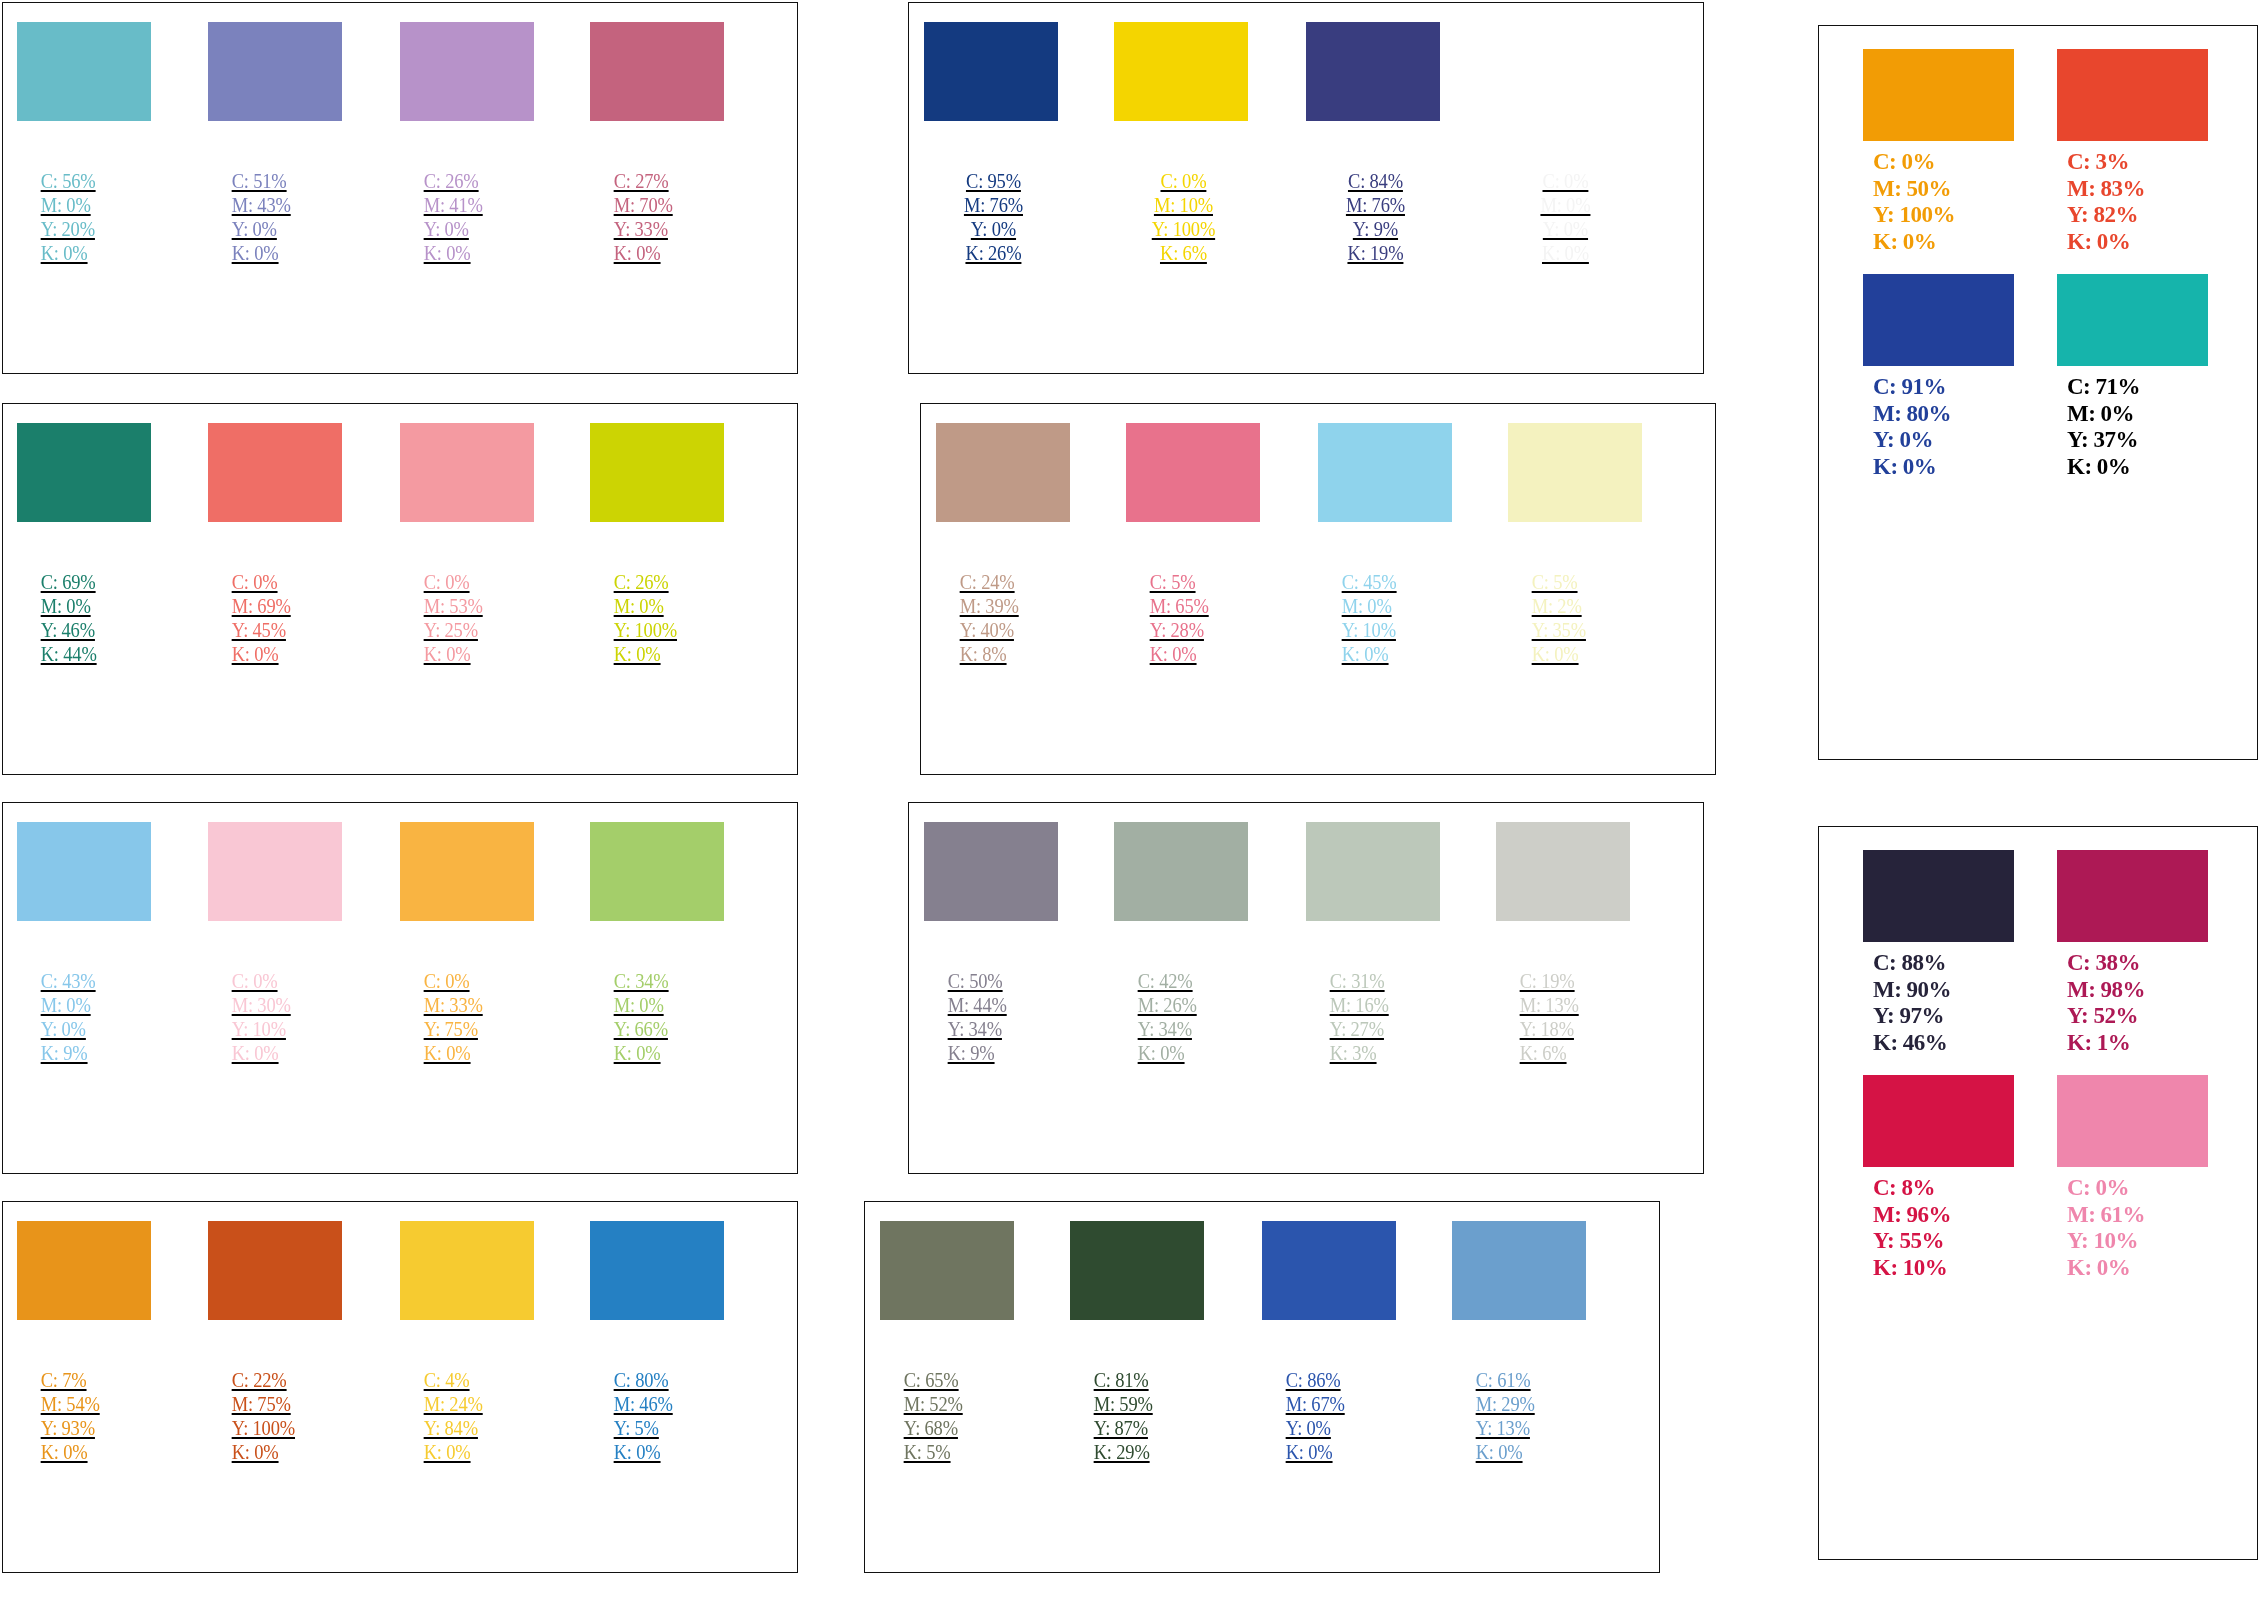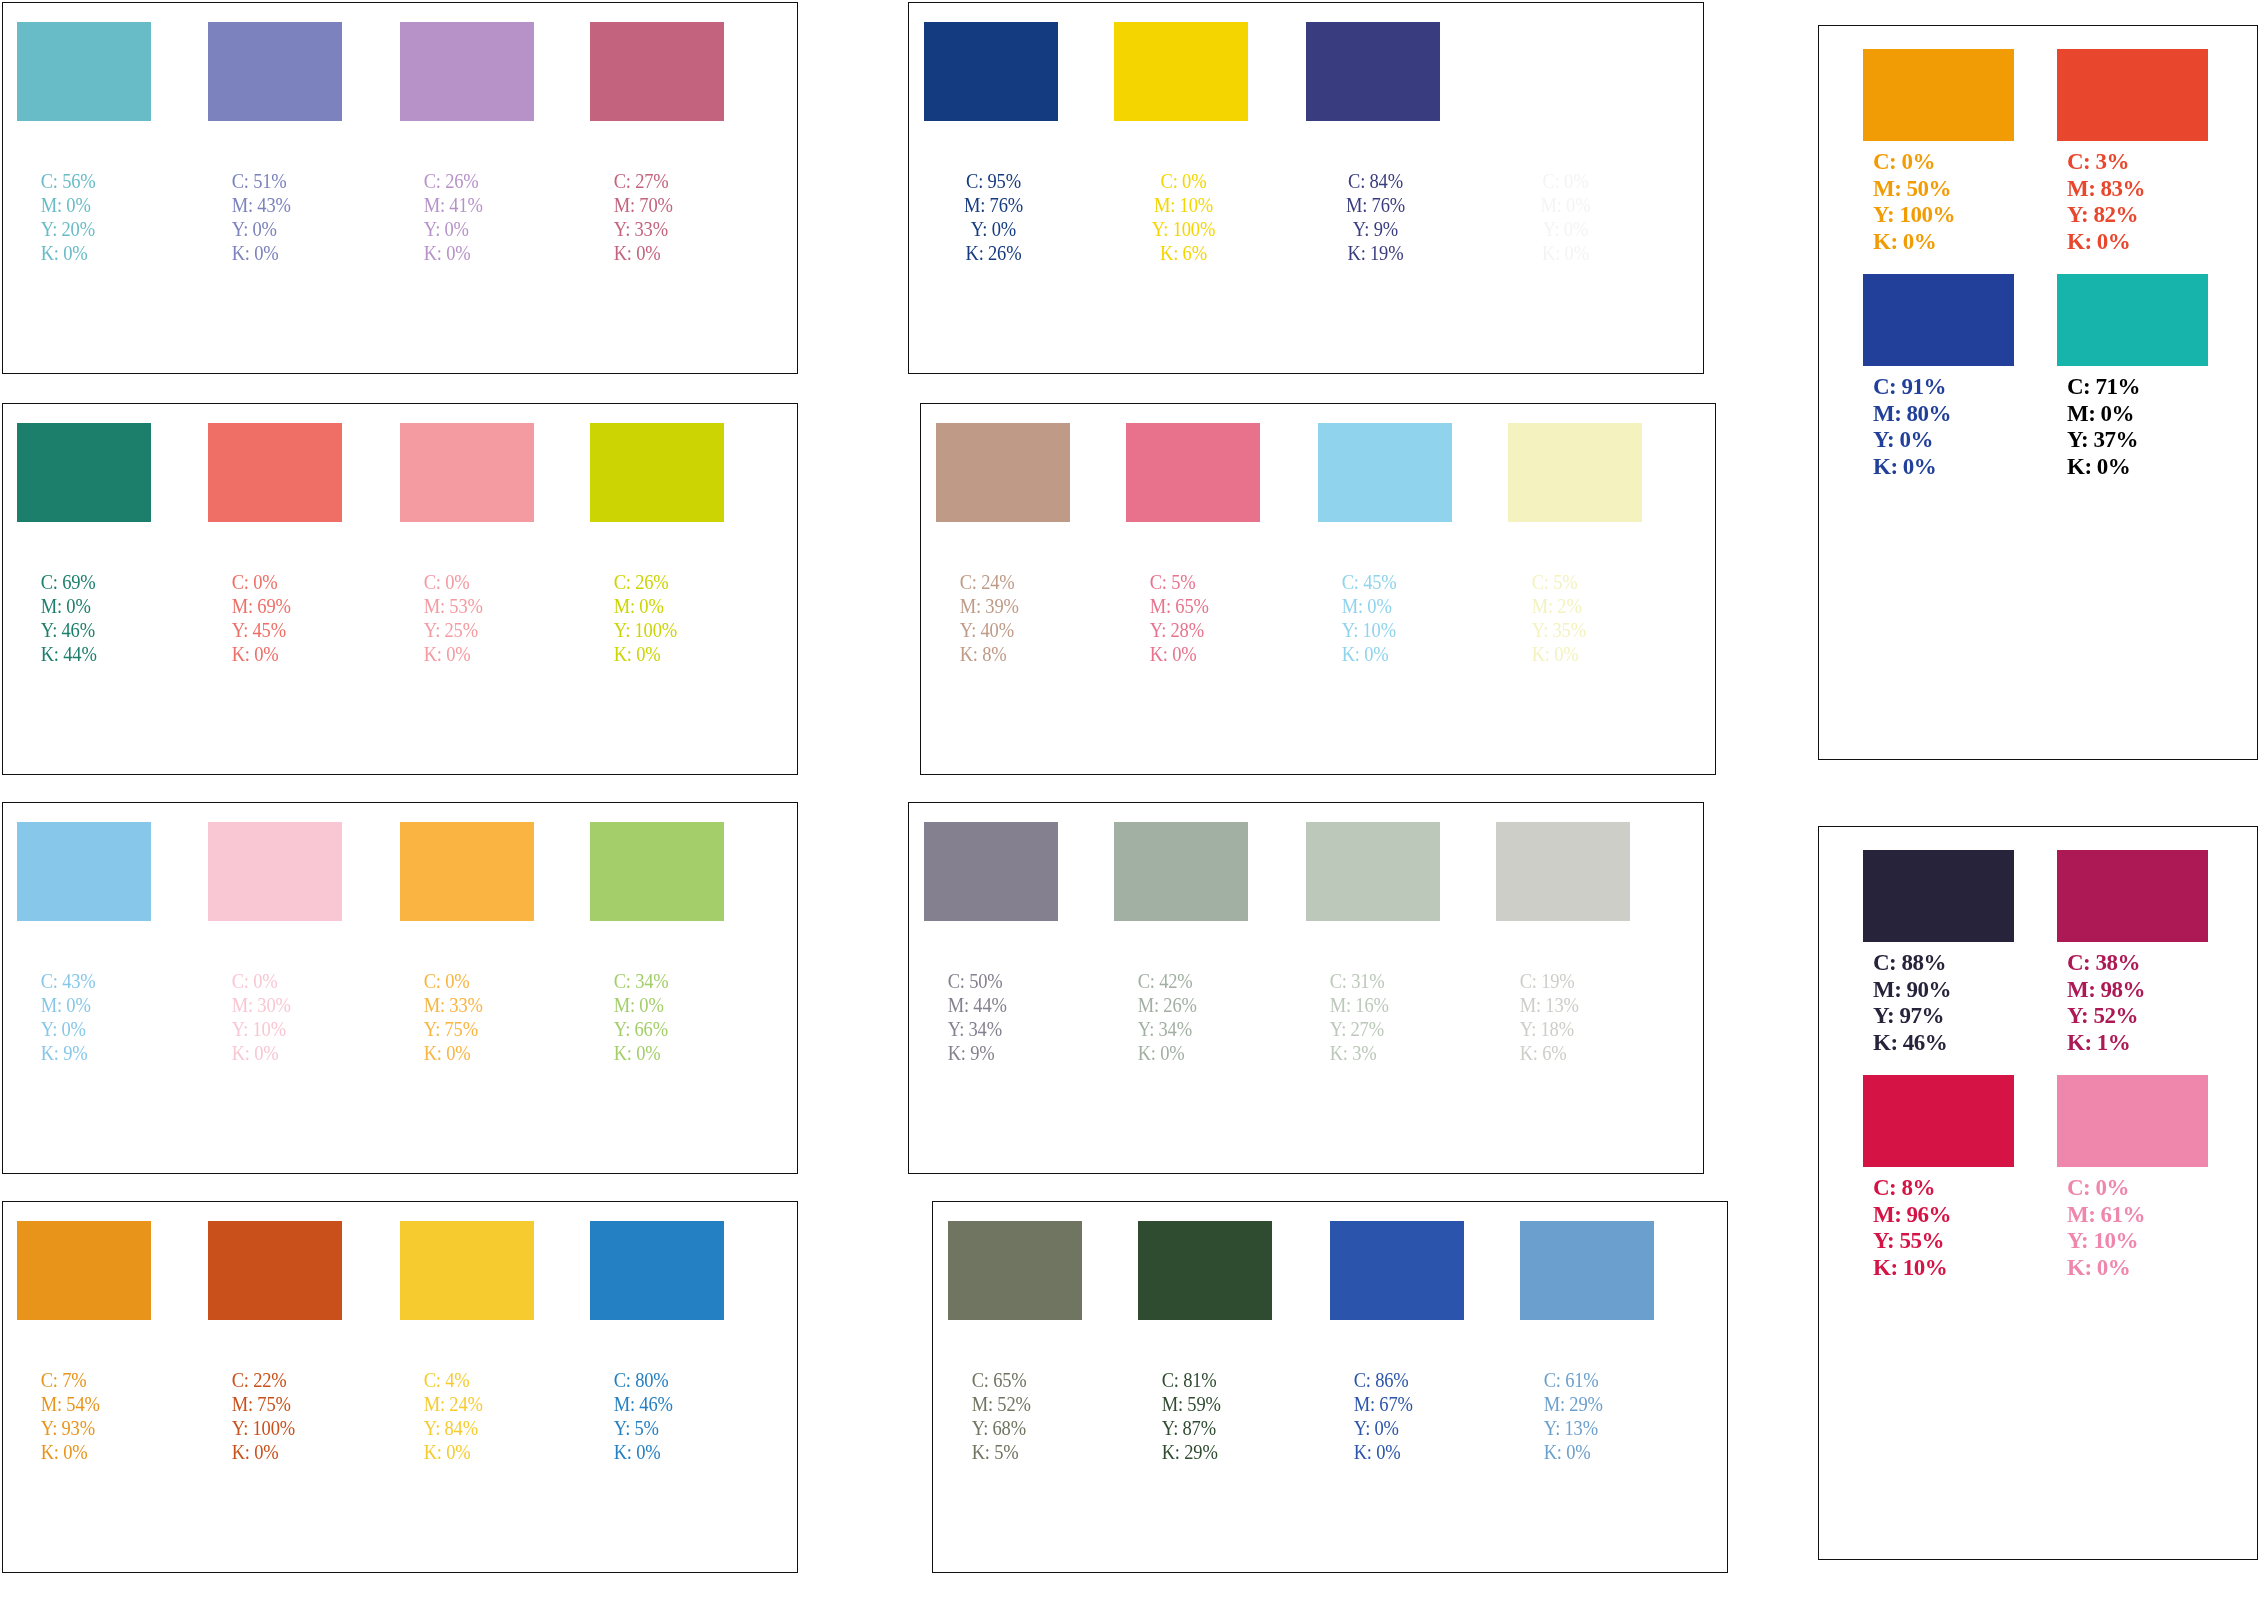--- a/index.html
+++ b/index.html
@@ -17,7 +17,7 @@
     box-sizing:border-box;
   }
   .cell4{
-    position:absolute;top:19px;width:134px;
+    position:absolute;top:19px;width:134px;text-decoration:underline;
   }
   .cell4 .sw{
     width:134px;height:99px;display:block;

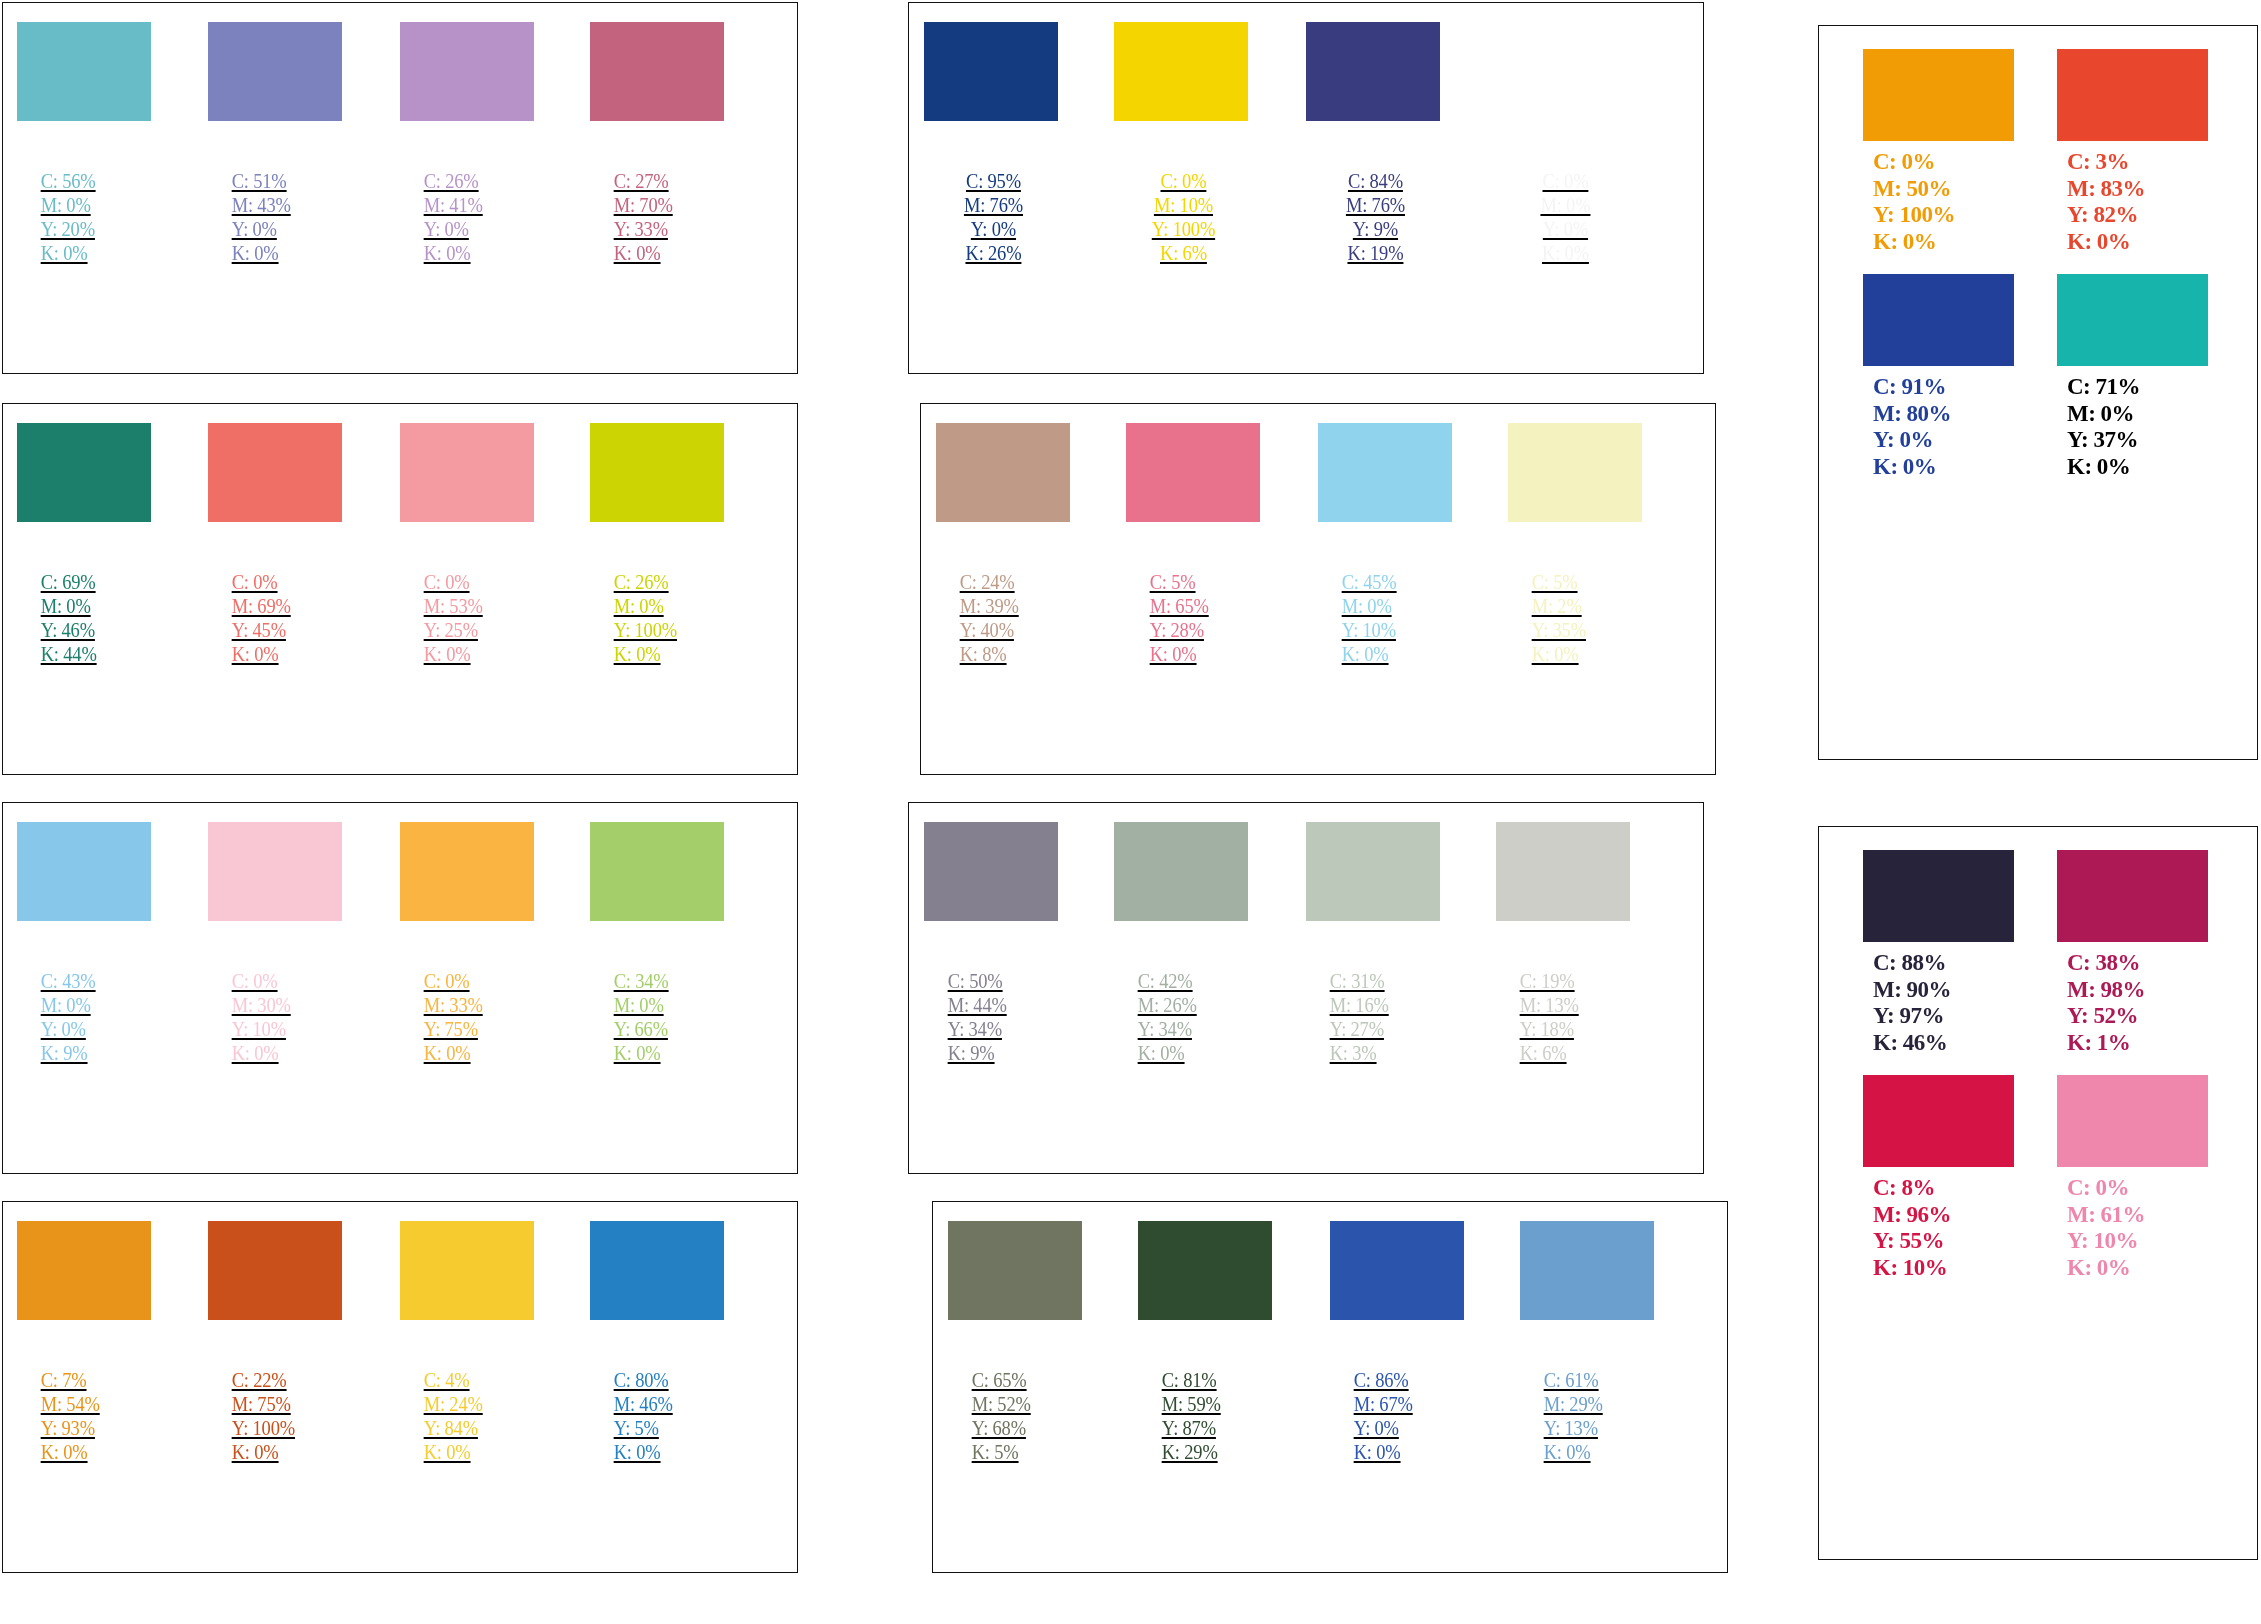--- a/index.html
+++ b/index.html
@@ -330,7 +330,7 @@
         </div>
       </div>
     </div>
-    <div class="panel" style="left: 932px; width: 796px; top: 1201px; height: 372px;">
+    <div class="panel" style="left: 864px; width: 796px; top: 1201px; height: 372px;">
       <div class="cell4 c4-0">
         <span class="sw" style="background: rgb(111, 117, 96);"></span>
         <div class="vals" style="color: rgb(111, 117, 96);">

